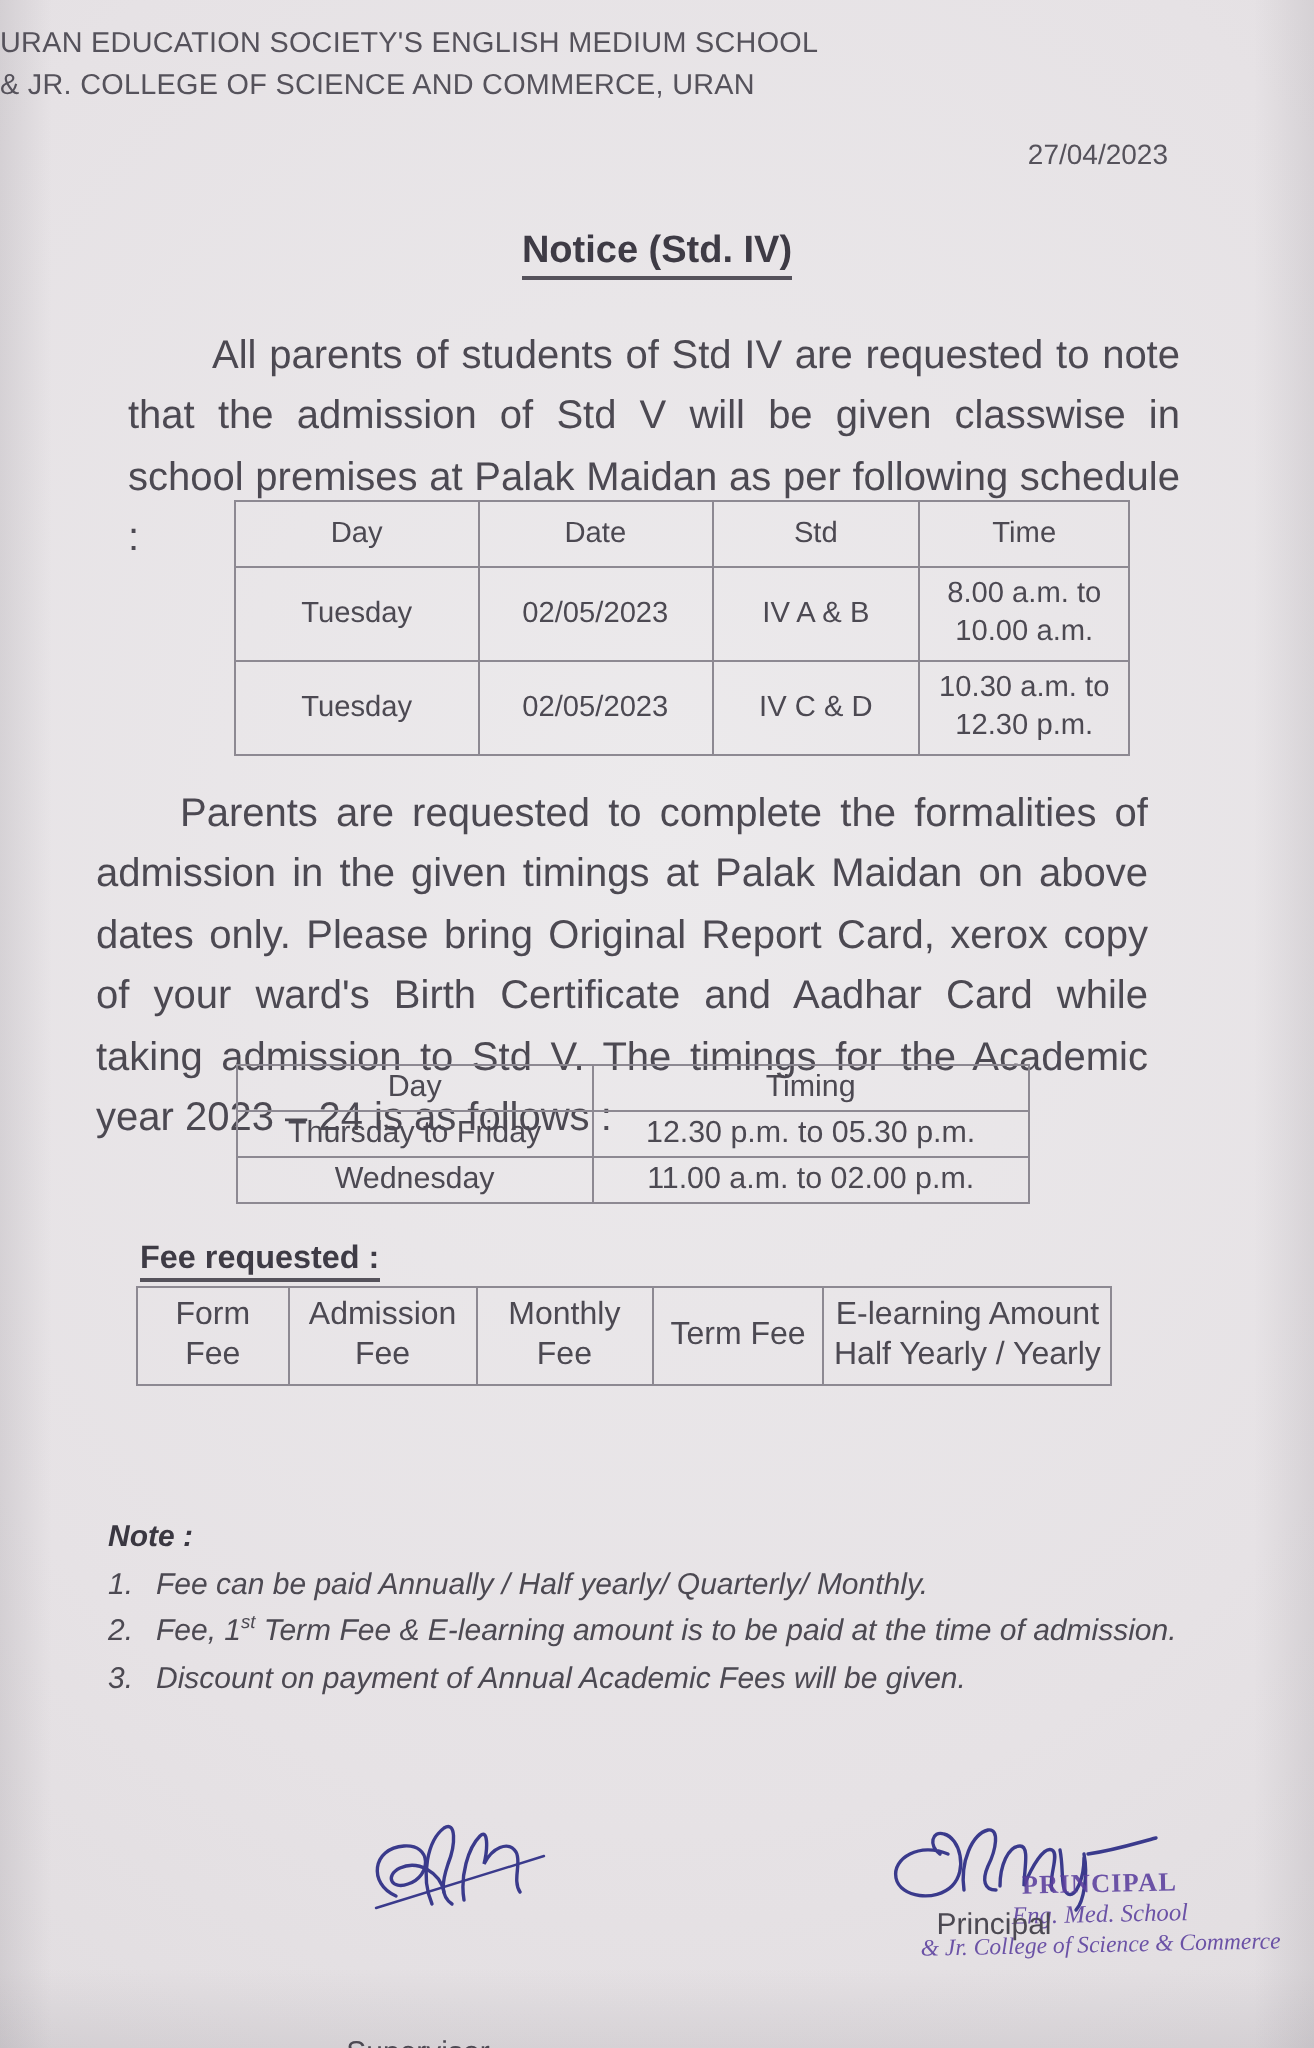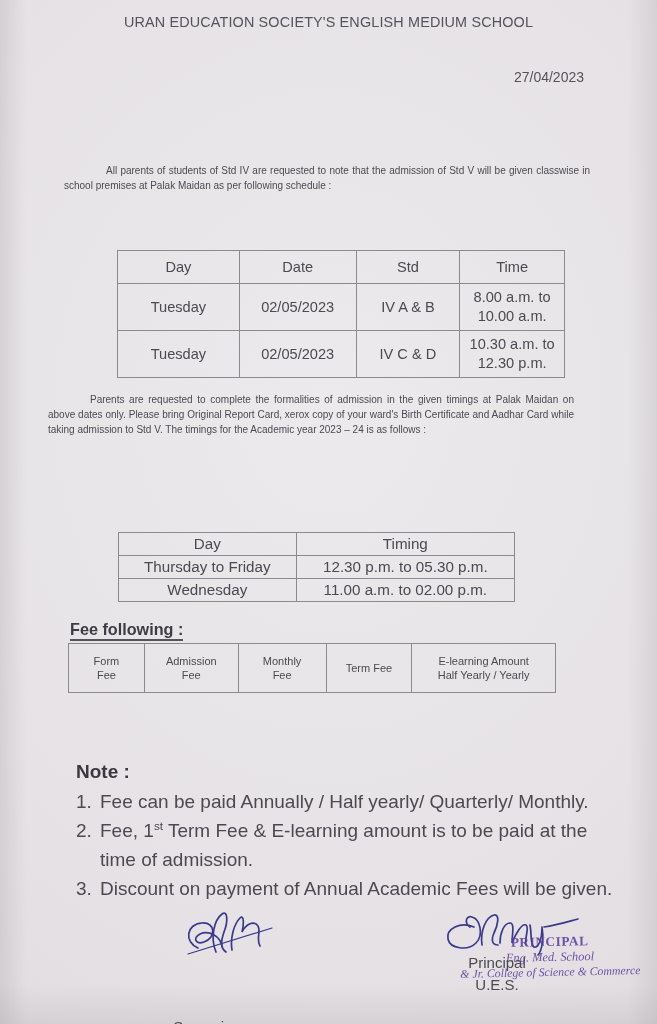--- a/index.html
+++ b/index.html
@@ -42,7 +42,6 @@
     position: absolute;
     left: 0; right: 0;
     top: 12px;
-    text-align: center;
     font-size: 14.4px;
     letter-spacing: 0.15px;
     line-height: 1.45;

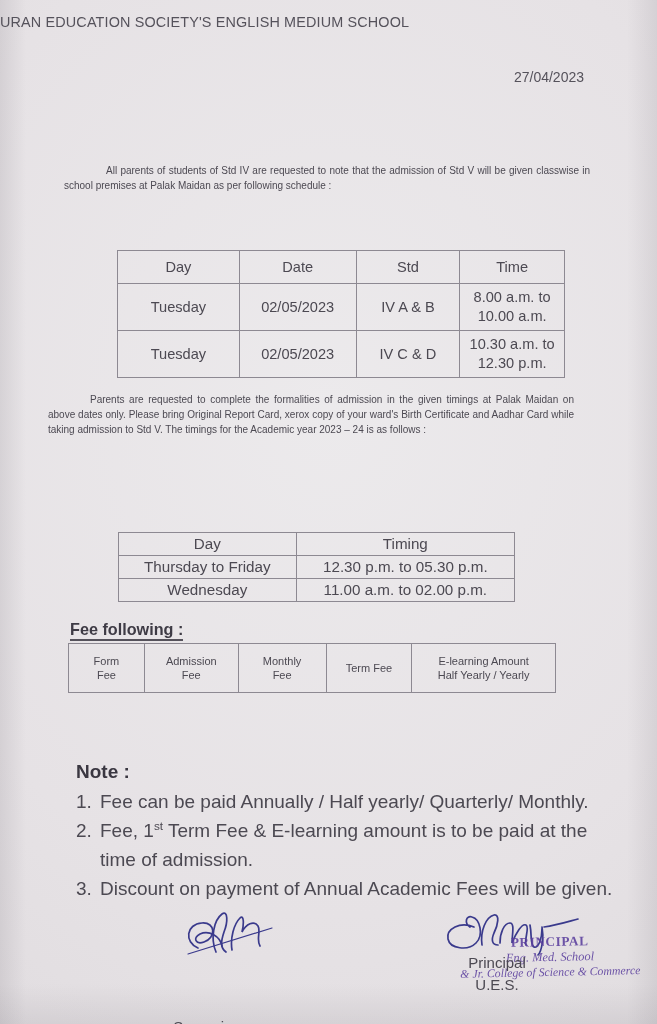--- a/index.html
+++ b/index.html
@@ -239,6 +239,7 @@
 
   <div class="header">
     <div>URAN EDUCATION SOCIETY'S ENGLISH MEDIUM SCHOOL</div>
+    <div>&amp; JR. COLLEGE OF SCIENCE AND COMMERCE, URAN</div>
   </div>
 
   <div class="date">27/04/2023</div>

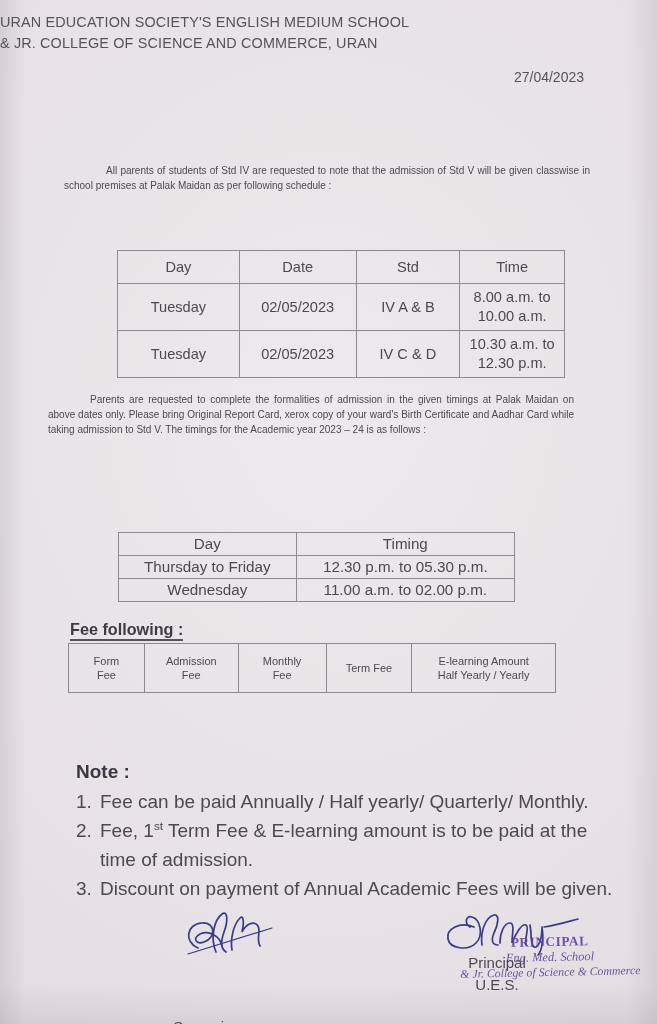--- a/index.html
+++ b/index.html
@@ -244,6 +244,9 @@
 
   <div class="date">27/04/2023</div>
 
+  <div class="notice-title">
+    <span>Notice (Std. IV)</span>
+  </div>
 
   <div class="para p1">All parents of students of Std IV are requested to note that the admission of Std V will be given classwise in school premises at Palak Maidan as per following schedule :</div>
 

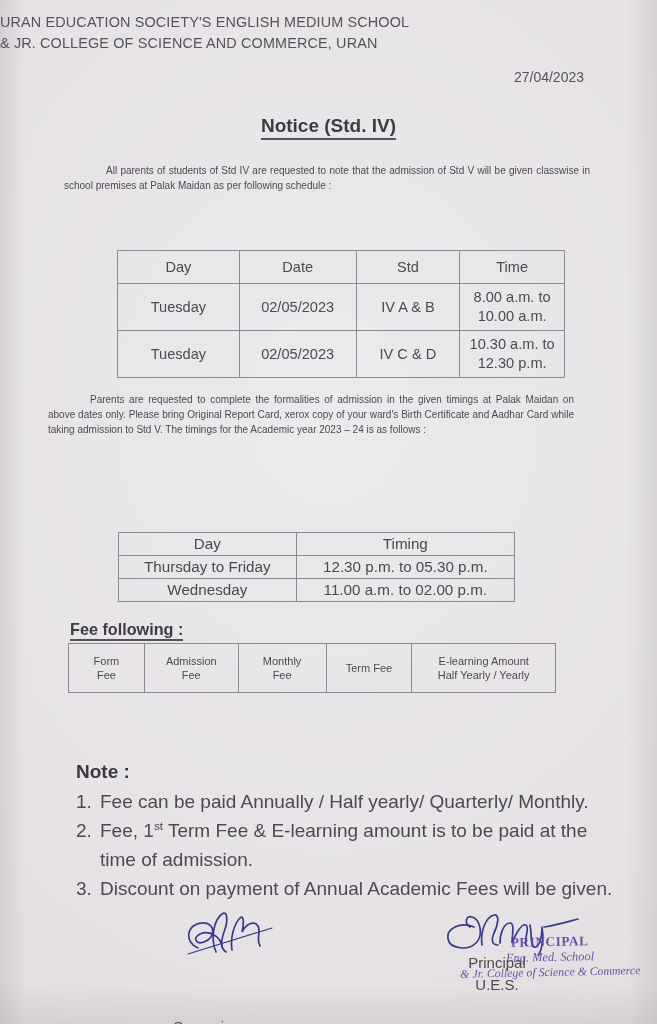--- a/index.html
+++ b/index.html
@@ -73,7 +73,7 @@
 
   .para {
     position: absolute;
-    font-size: 10px;
+    font-size: 20px;
     line-height: 1.52;
     text-align: justify;
     text-justify: inter-word;

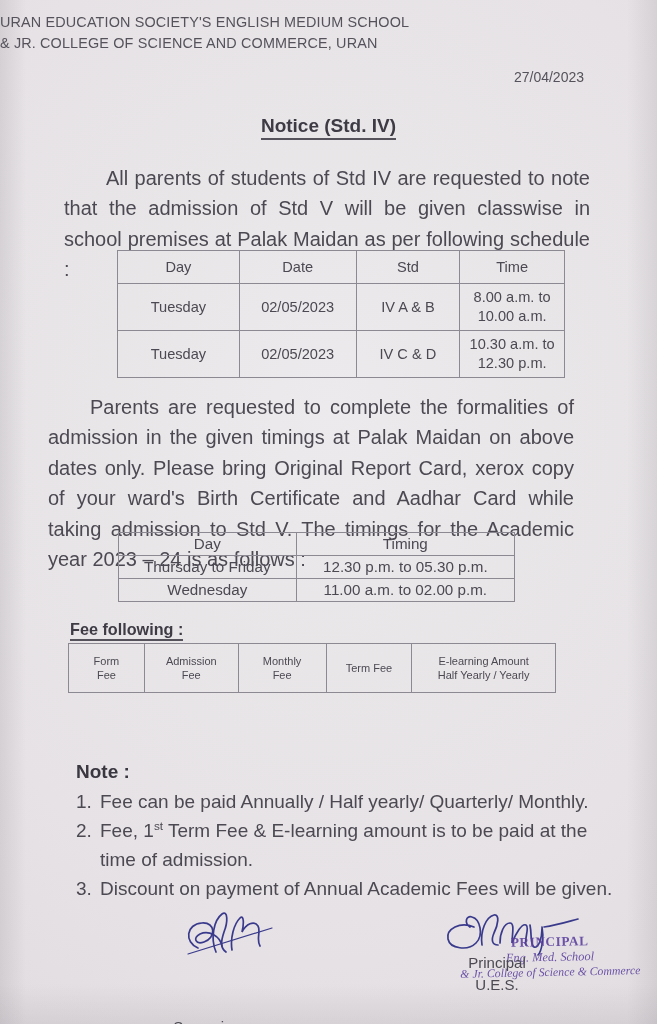--- a/index.html
+++ b/index.html
@@ -305,7 +305,7 @@
   </table>
 
   <div class="fee-heading">
-    <span>Fee following :</span>
+    <span>Fee requested :</span>
   </div>
 
   <table id="fee-table">

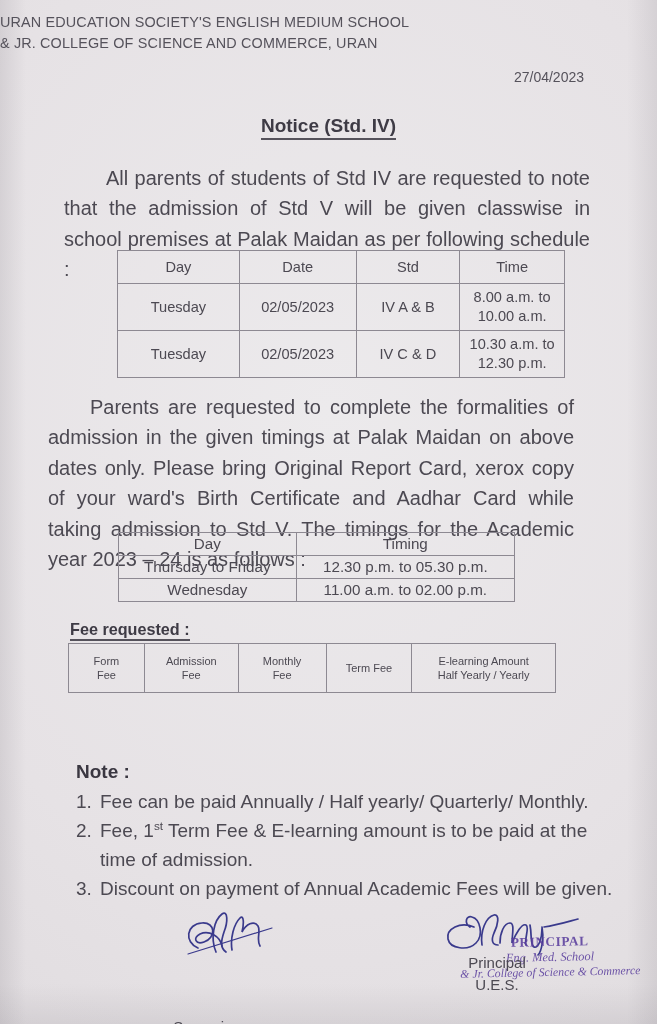--- a/index.html
+++ b/index.html
@@ -139,7 +139,7 @@
     left: 68px;
     top: 643px;
     width: 488px;
-    font-size: 11px;
+    font-size: 16px;
   }
   #fee-table tr.head td { height: 42px; }
   #fee-table tr.body td { height: 42px; }

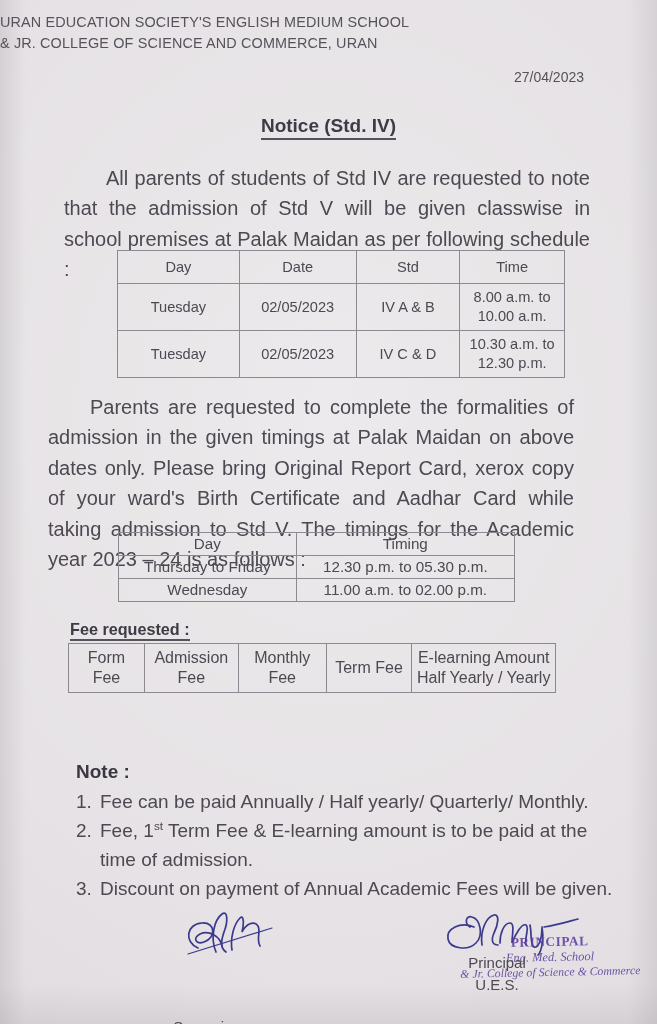--- a/index.html
+++ b/index.html
@@ -152,12 +152,13 @@
 
   .note-block {
     position: absolute;
-    left: 76px;
+    left: 54px;
     width: 540px;
     top: 758px;
-    font-size: 19px;
+    font-size: 15px;
     line-height: 1.5;
     color: #4c4952;
+    font-style: italic;
   }
   .note-title { font-weight: bold; color: #3a3741; }
   .note-list {

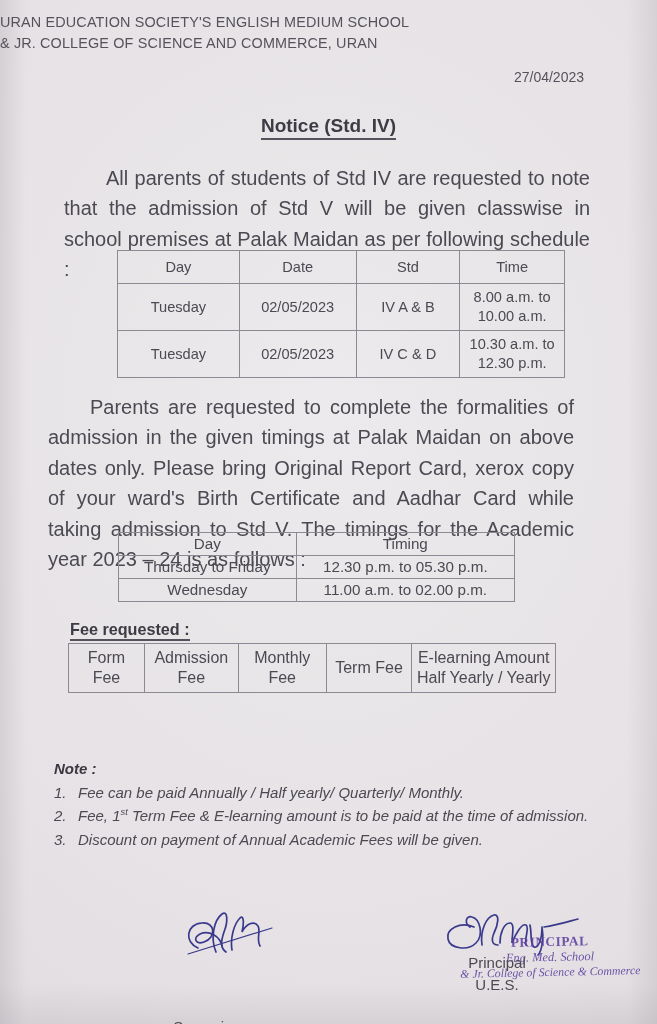--- a/index.html
+++ b/index.html
@@ -380,7 +380,6 @@
 
   <div class="sig right">
     <div>Principal</div>
-    <div>U.E.S.</div>
   </div>
 
 </div>

